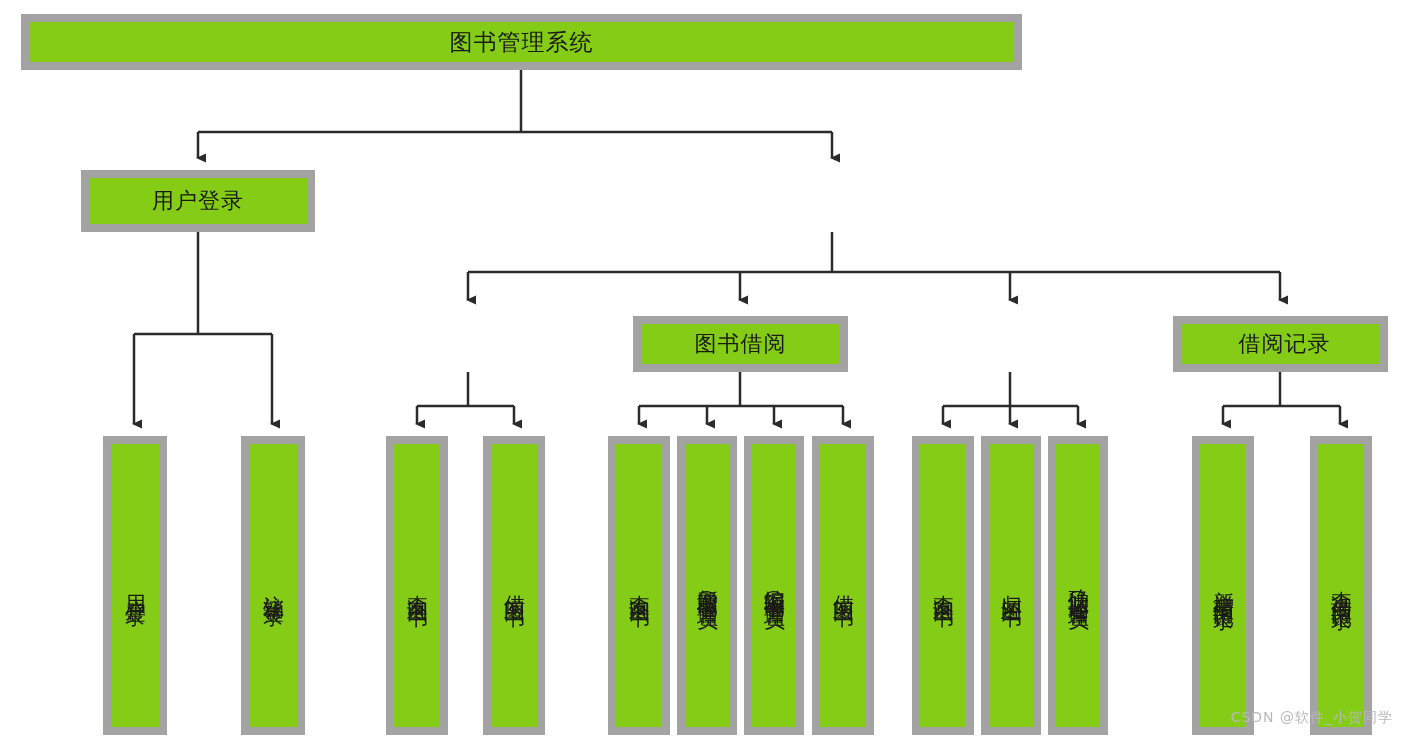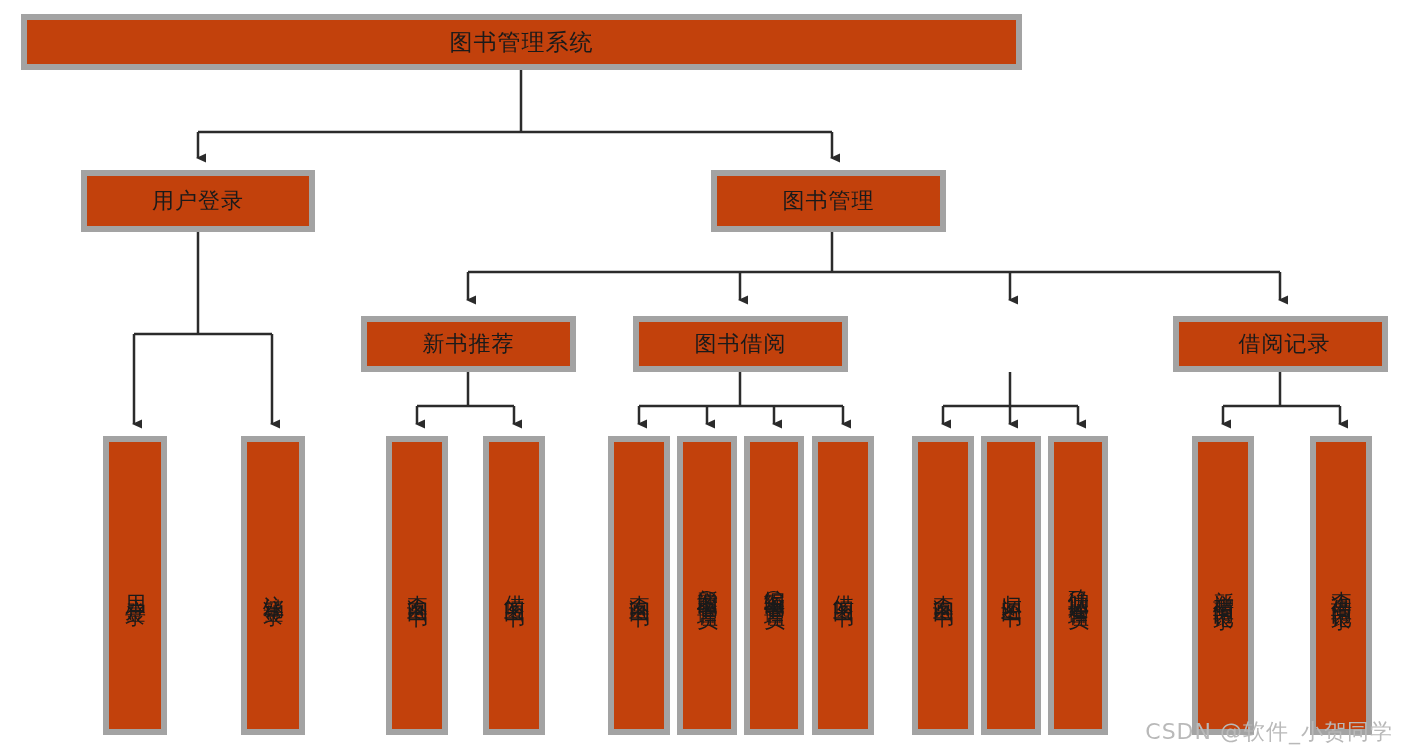--- a/index.html
+++ b/index.html
@@ -25,8 +25,8 @@
   .node{
     position:absolute;
     box-sizing:border-box;
-    border:6px solid #a3a3a3;
-    background:#c2410c;
+    border:8px solid #a3a3a3;
+    background:#84cc16;
     display:flex;
     align-items:center;
     justify-content:center;

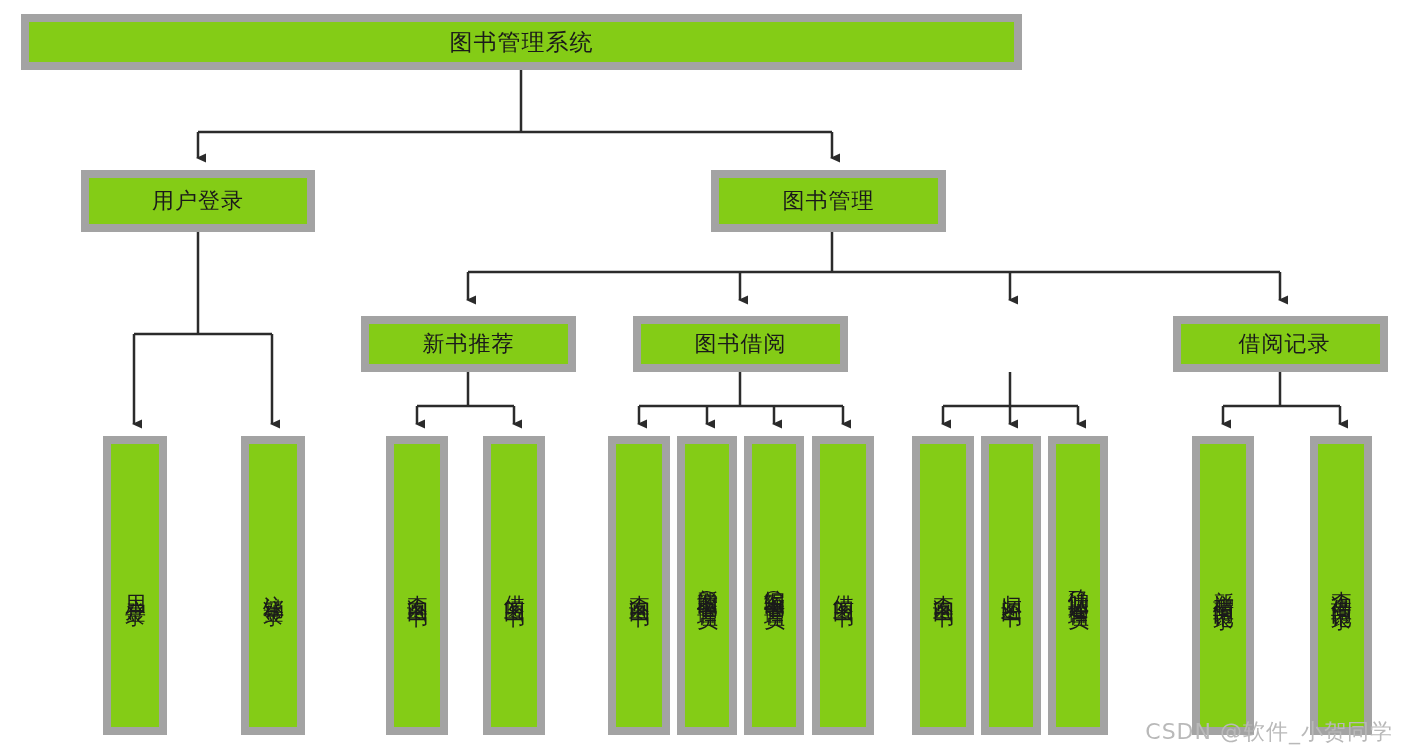--- a/index.html
+++ b/index.html
@@ -130,9 +130,6 @@
   <div class="node level2" style="left:81px;top:170px;width:234px;height:62px;">
     <span>用户登录</span>
   </div>
-  <div class="node level2" style="left:711px;top:170px;width:235px;height:62px;">
-    <span>图书管理</span>
-  </div>
 
   <div class="node level2" style="left:361px;top:316px;width:215px;height:56px;">
     <span>新书推荐</span>

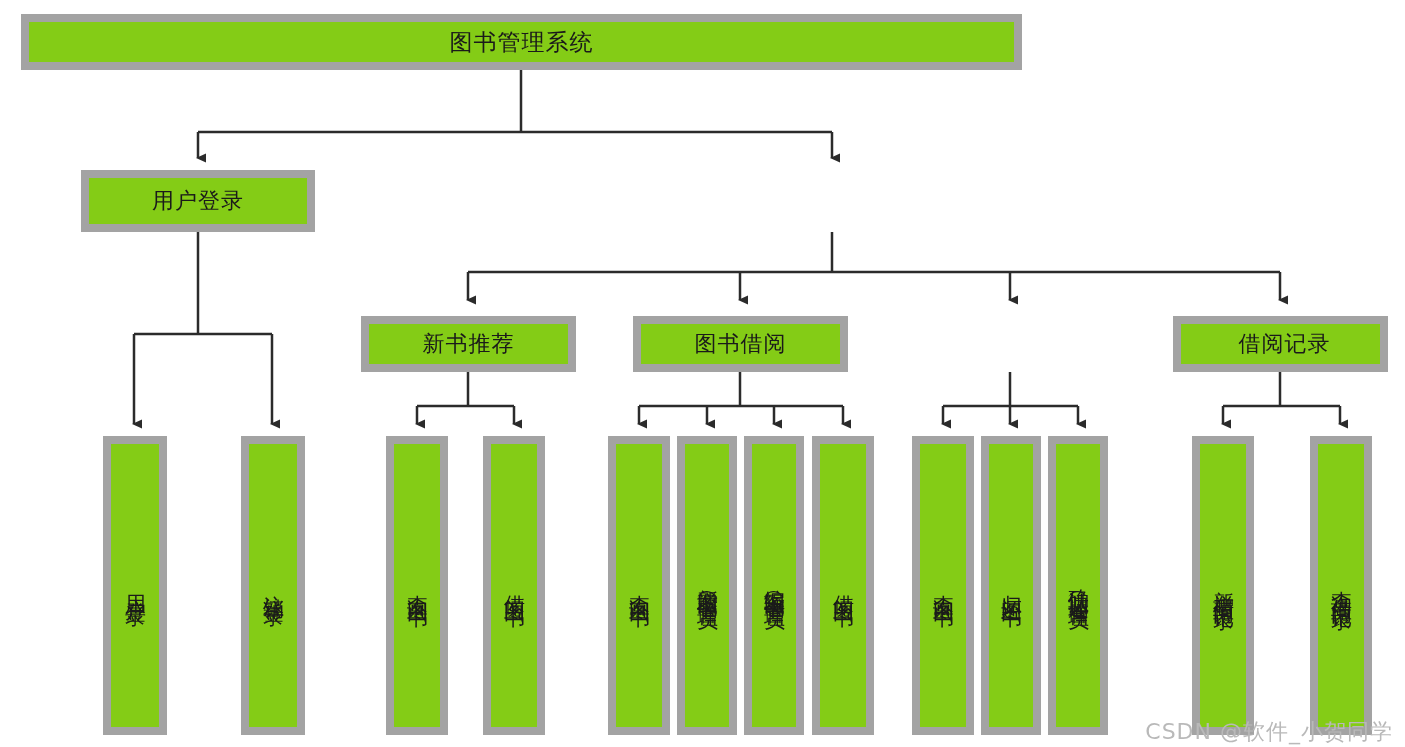--- a/index.html
+++ b/index.html
@@ -131,9 +131,6 @@
     <span>用户登录</span>
   </div>
 
-  <div class="node level2" style="left:361px;top:316px;width:215px;height:56px;">
-    <span>新书推荐</span>
-  </div>
   <div class="node level2" style="left:633px;top:316px;width:215px;height:56px;">
     <span>图书借阅</span>
   </div>

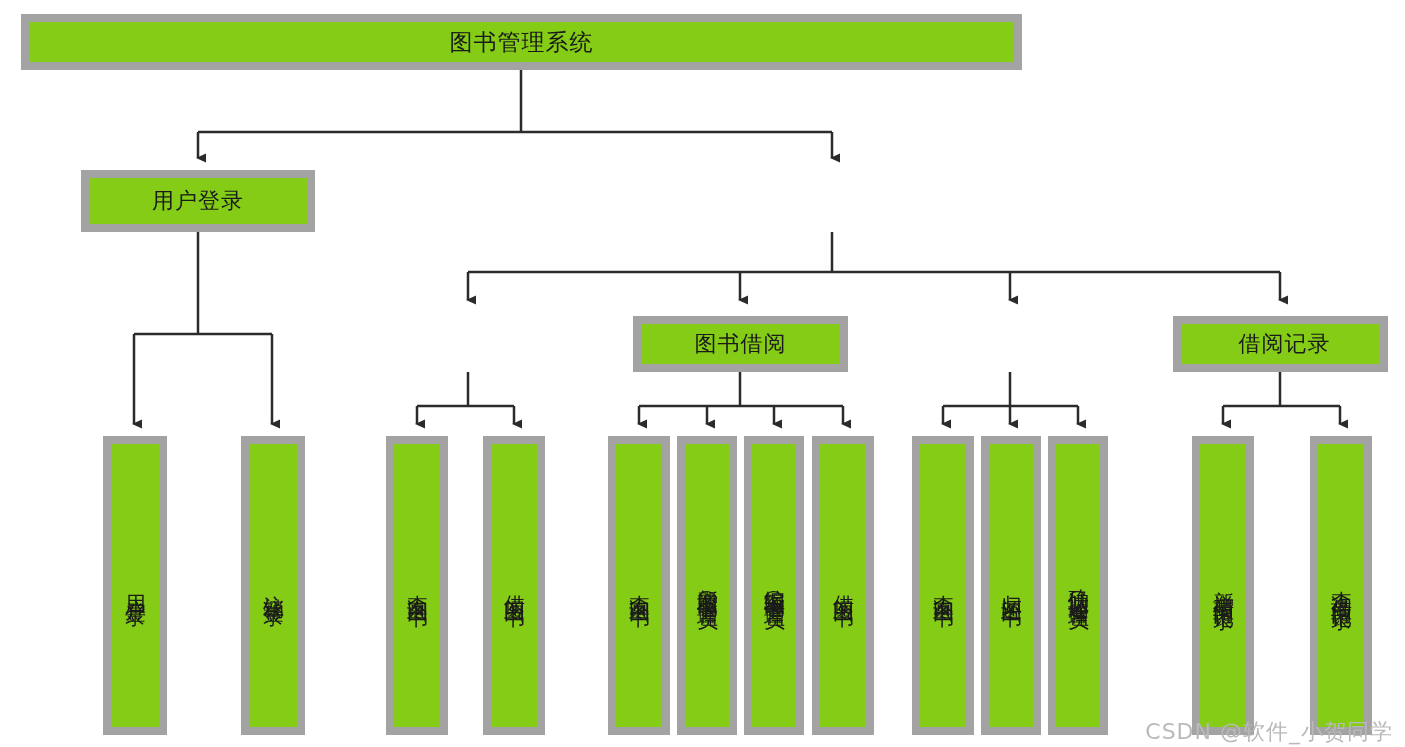--- a/index.html
+++ b/index.html
@@ -60,8 +60,8 @@
   .watermark{
     position:absolute;
     right:12px;
-    bottom:0;
-    font-size:22px;
+    bottom:20px;
+    font-size:14px;
     color:#b9b9b9;
     letter-spacing:1px;
     z-index:3;

